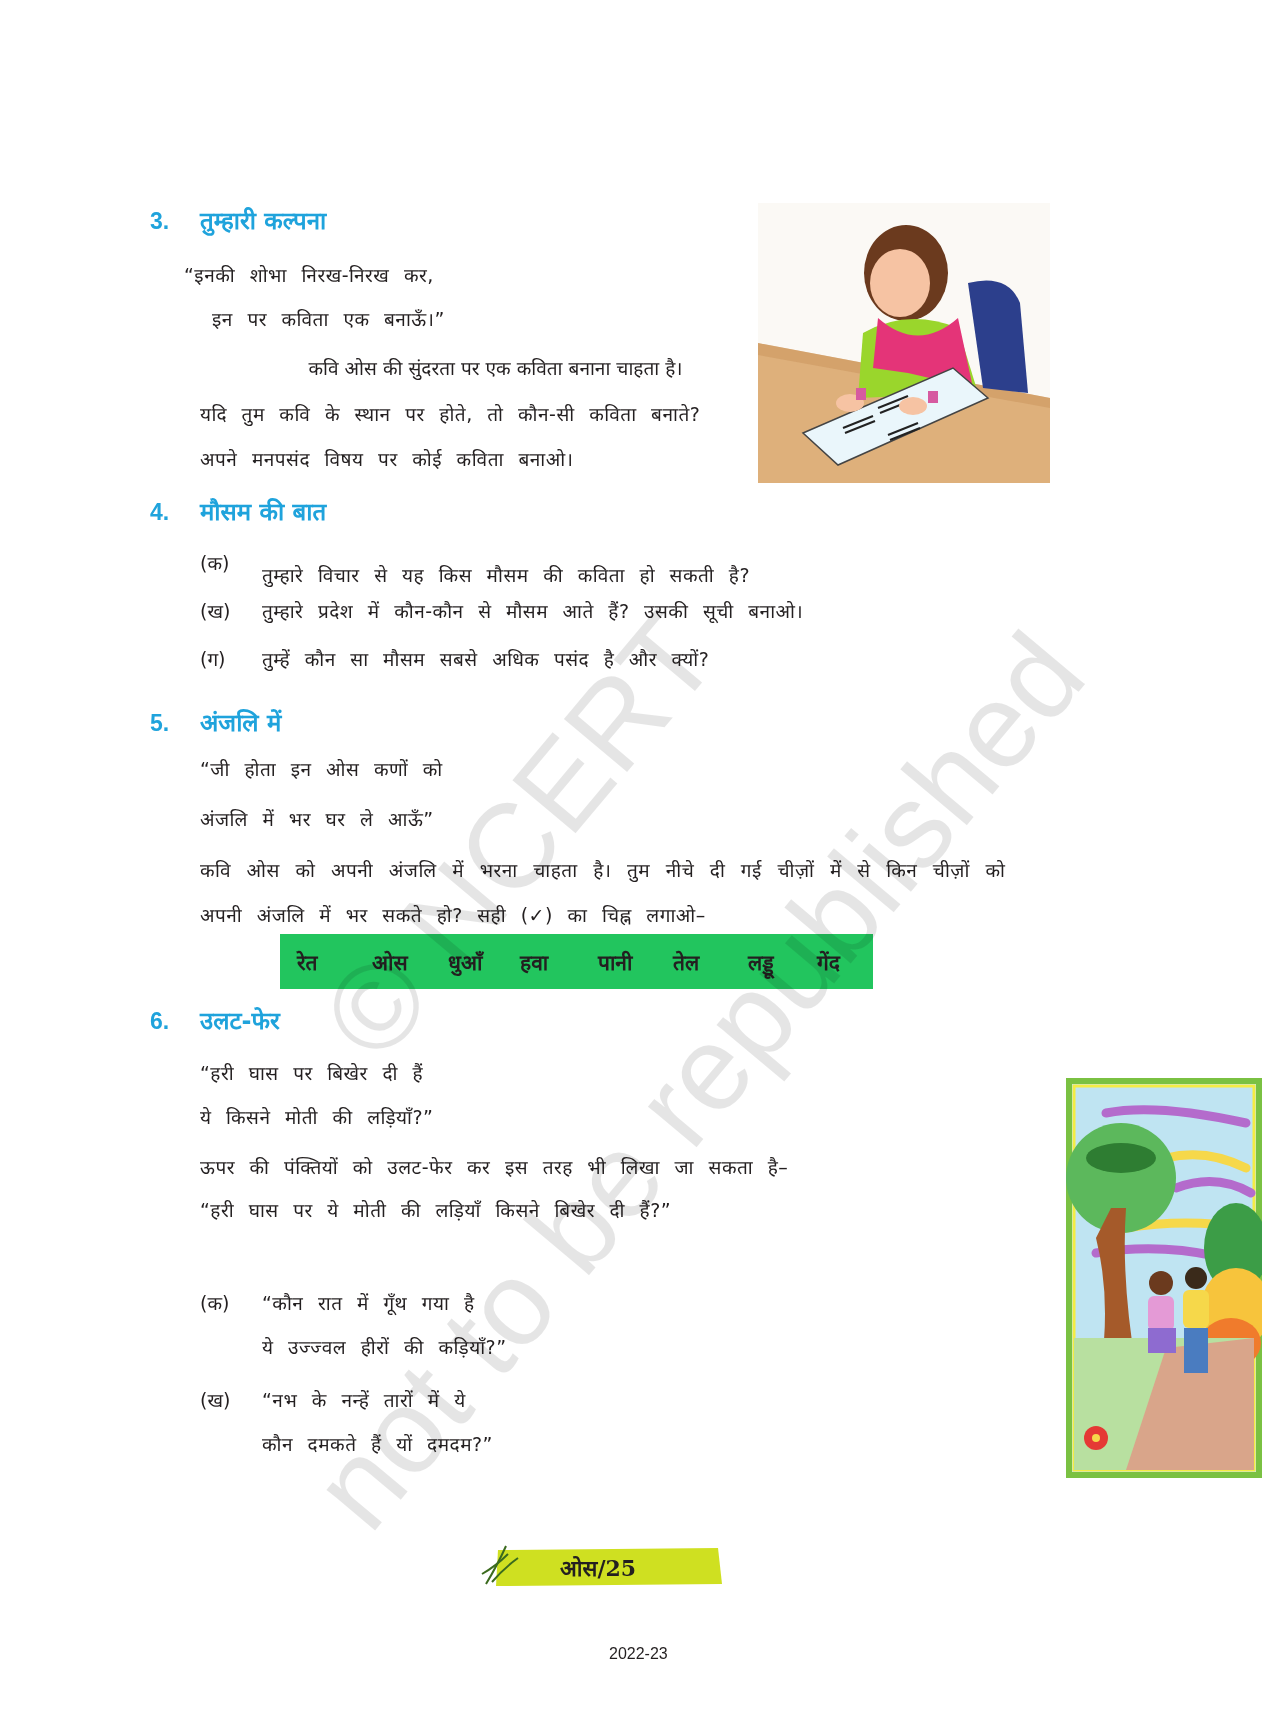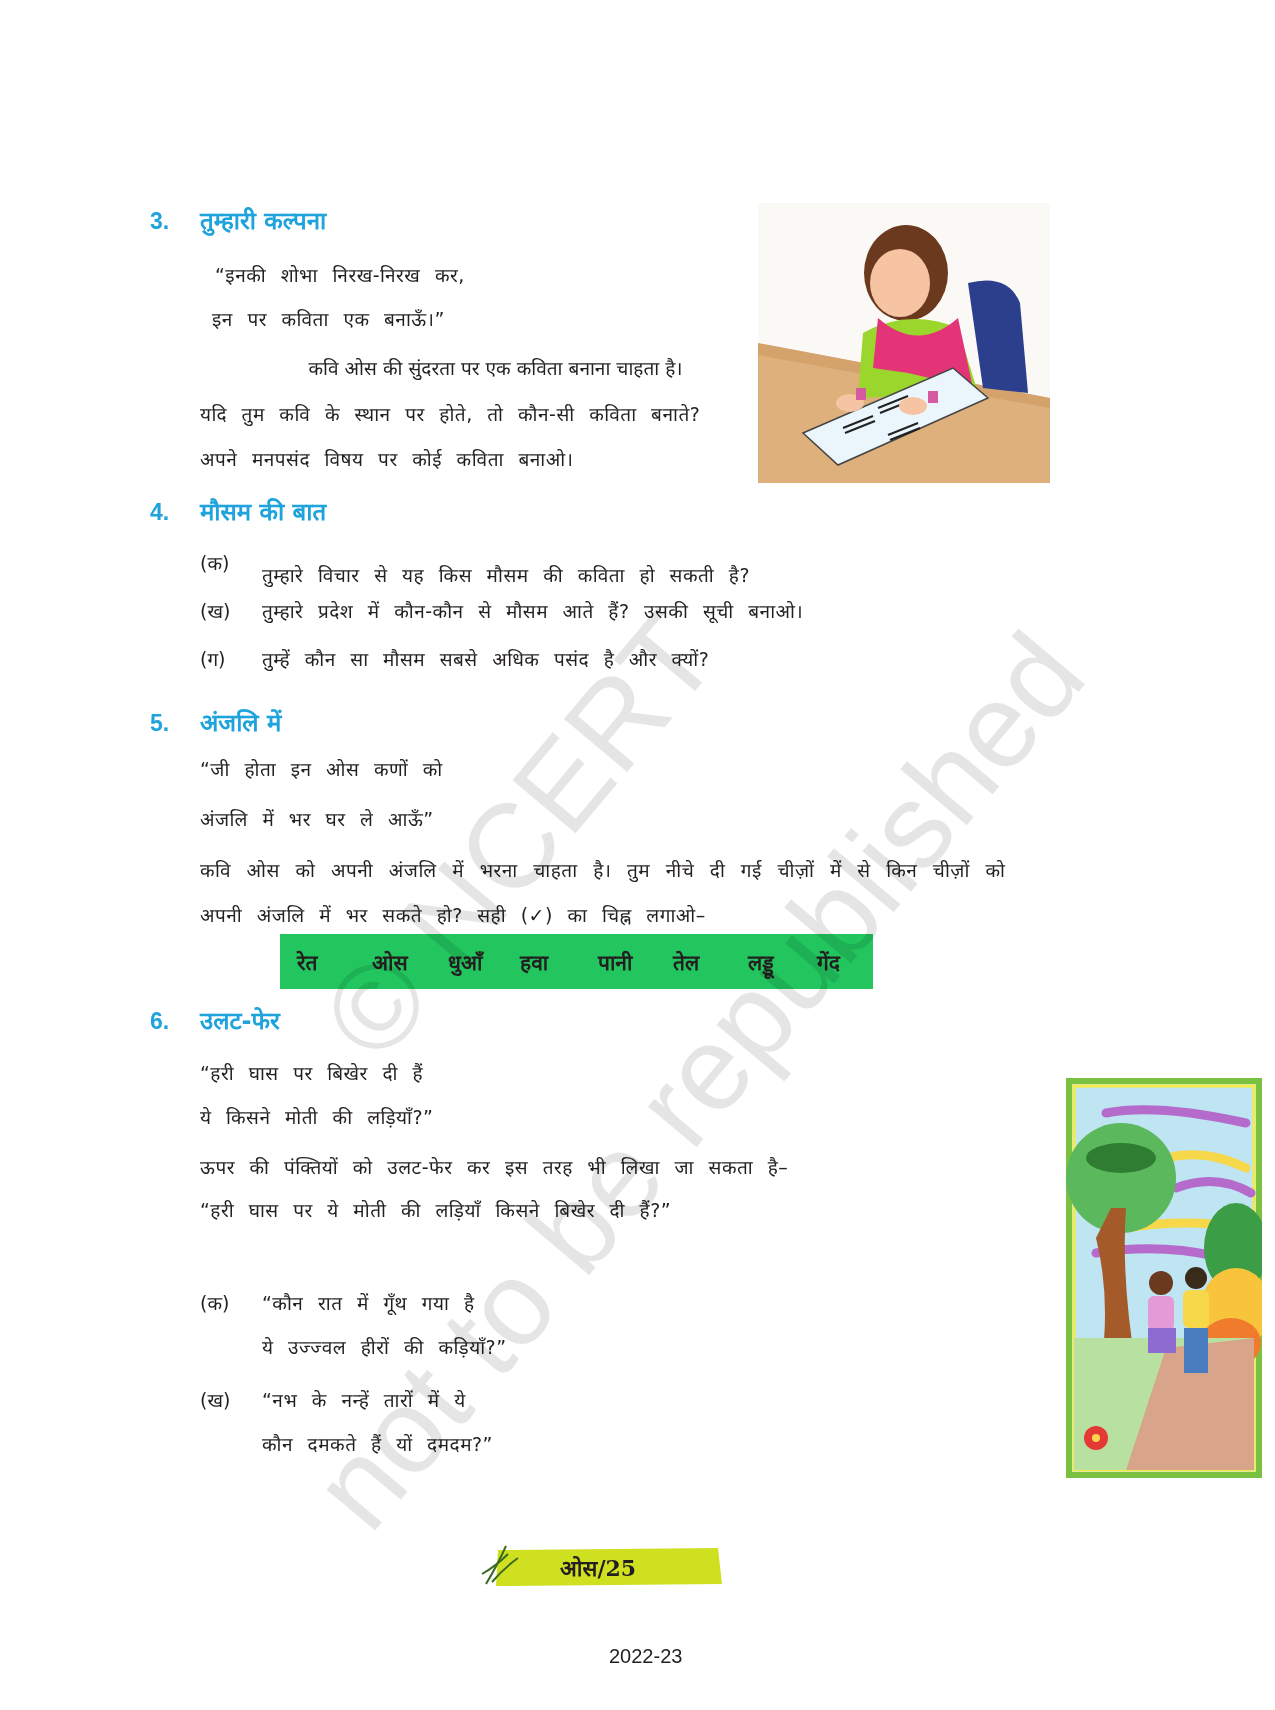--- a/index.html
+++ b/index.html
@@ -40,7 +40,7 @@
     <span class="num">3.</span>
     <span class="title">तुम्हारी कल्पना</span>
   </div>
-  <div class="line" style="left:215px; top:262px;">“इनकी शोभा निरख-निरख कर,</div>
+  <div class="line" style="left:184px; top:262px;">“इनकी शोभा निरख-निरख कर,</div>
   <div class="line" style="left:212px; top:306px;">इन पर कविता एक बनाऊँ।”</div>
   <div class="just" style="left:200px; top:355px; width:535px;">
       <span>कवि ओस की सुंदरता पर एक कविता बनाना चाहता है।</span>

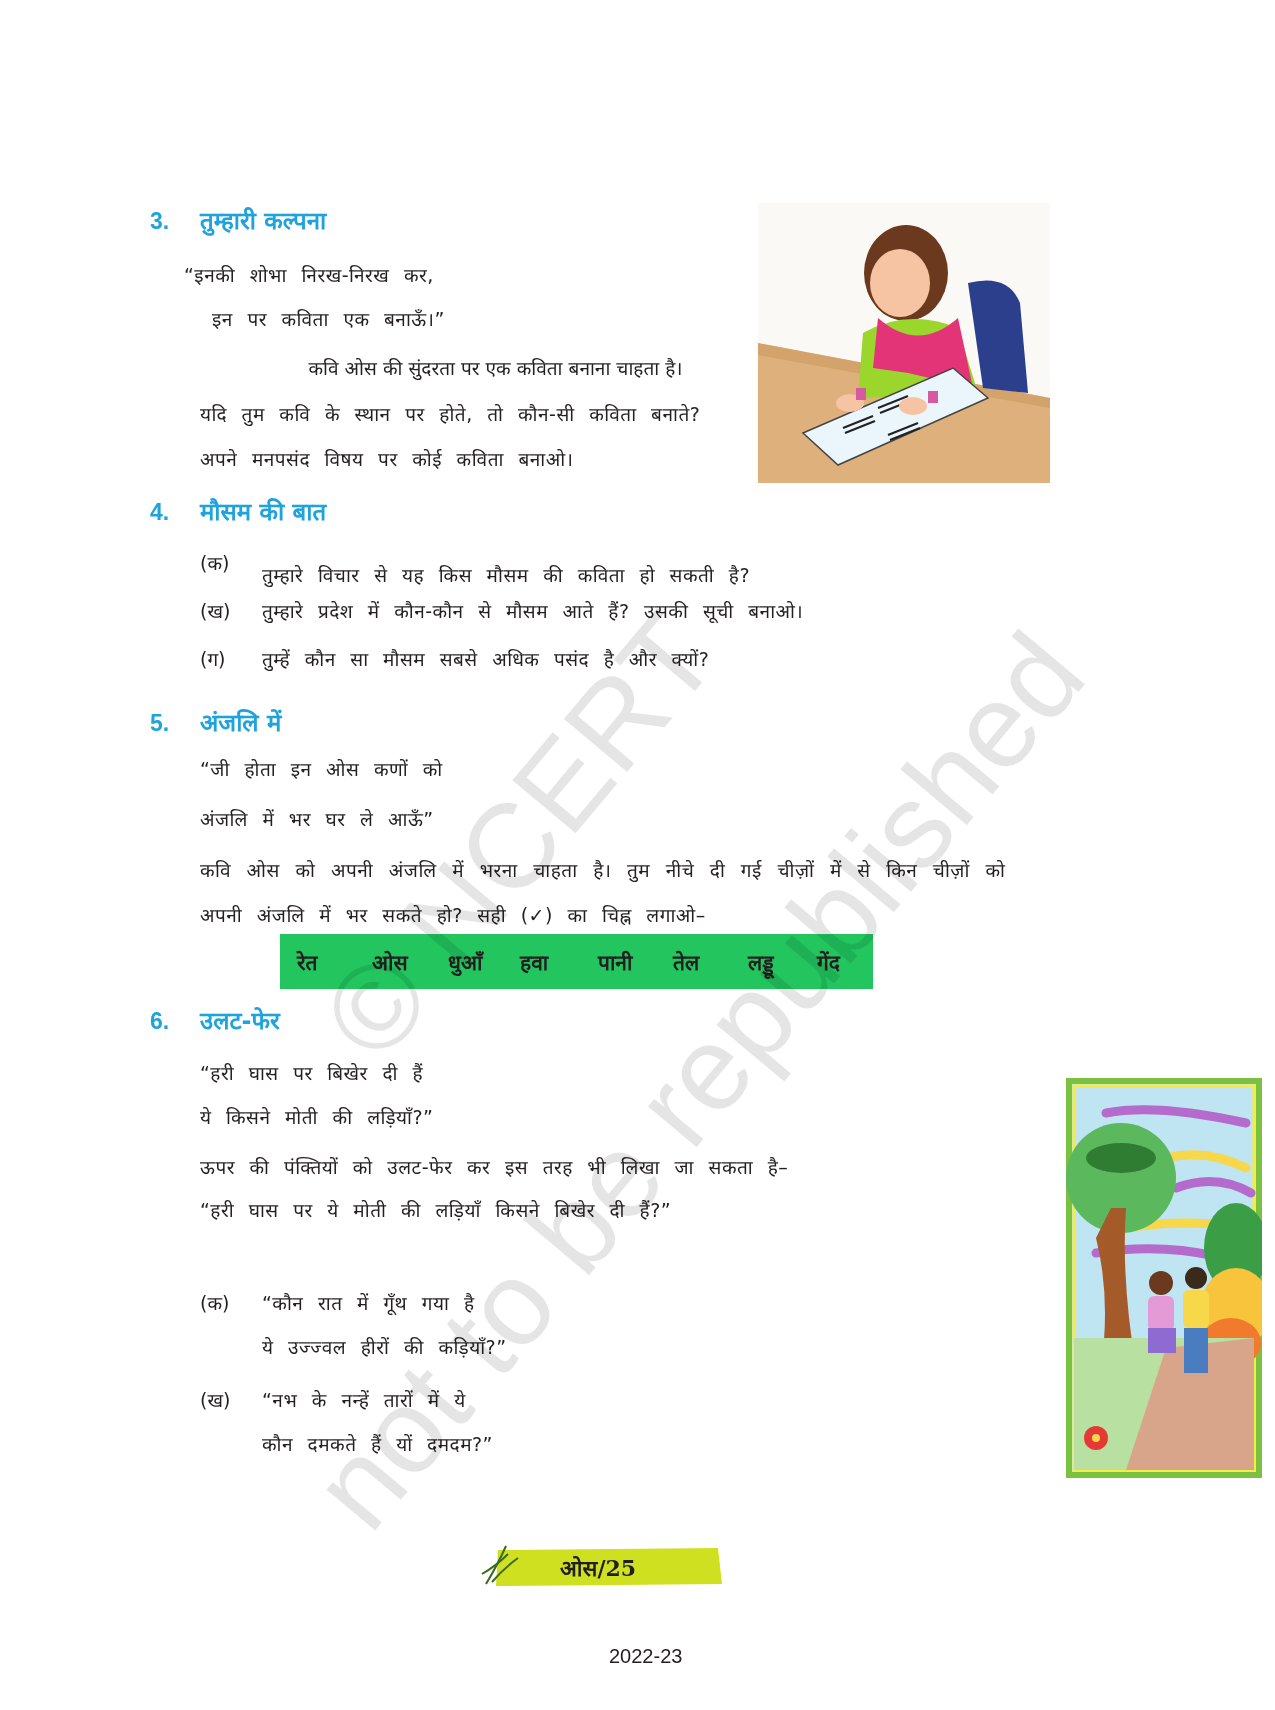--- a/index.html
+++ b/index.html
@@ -25,7 +25,7 @@
   .footer-band { position:absolute; left:478px; top:1544px; width:246px; height:44px; }
   .footer-text { position:absolute; left:560px; top:1552px; font-family:"DejaVu Serif", serif;
                  font-weight:bold; font-size:22px; color:#231f20; }
-  .year { position:absolute; left:609px; top:1645px; font-family:"Liberation Sans", sans-serif; font-size:20px; color:#231f20; }
+  .year { position:absolute; left:609px; top:1645px; font-family:"Liberation Sans", sans-serif; font-size:16px; color:#231f20; }
 
   .watermark { position:absolute; left:120px; top:640px; width:1150px; transform:rotate(-50deg);
                transform-origin:left top; color:rgba(0,0,0,0.1); font-family:"Liberation Sans", sans-serif;

